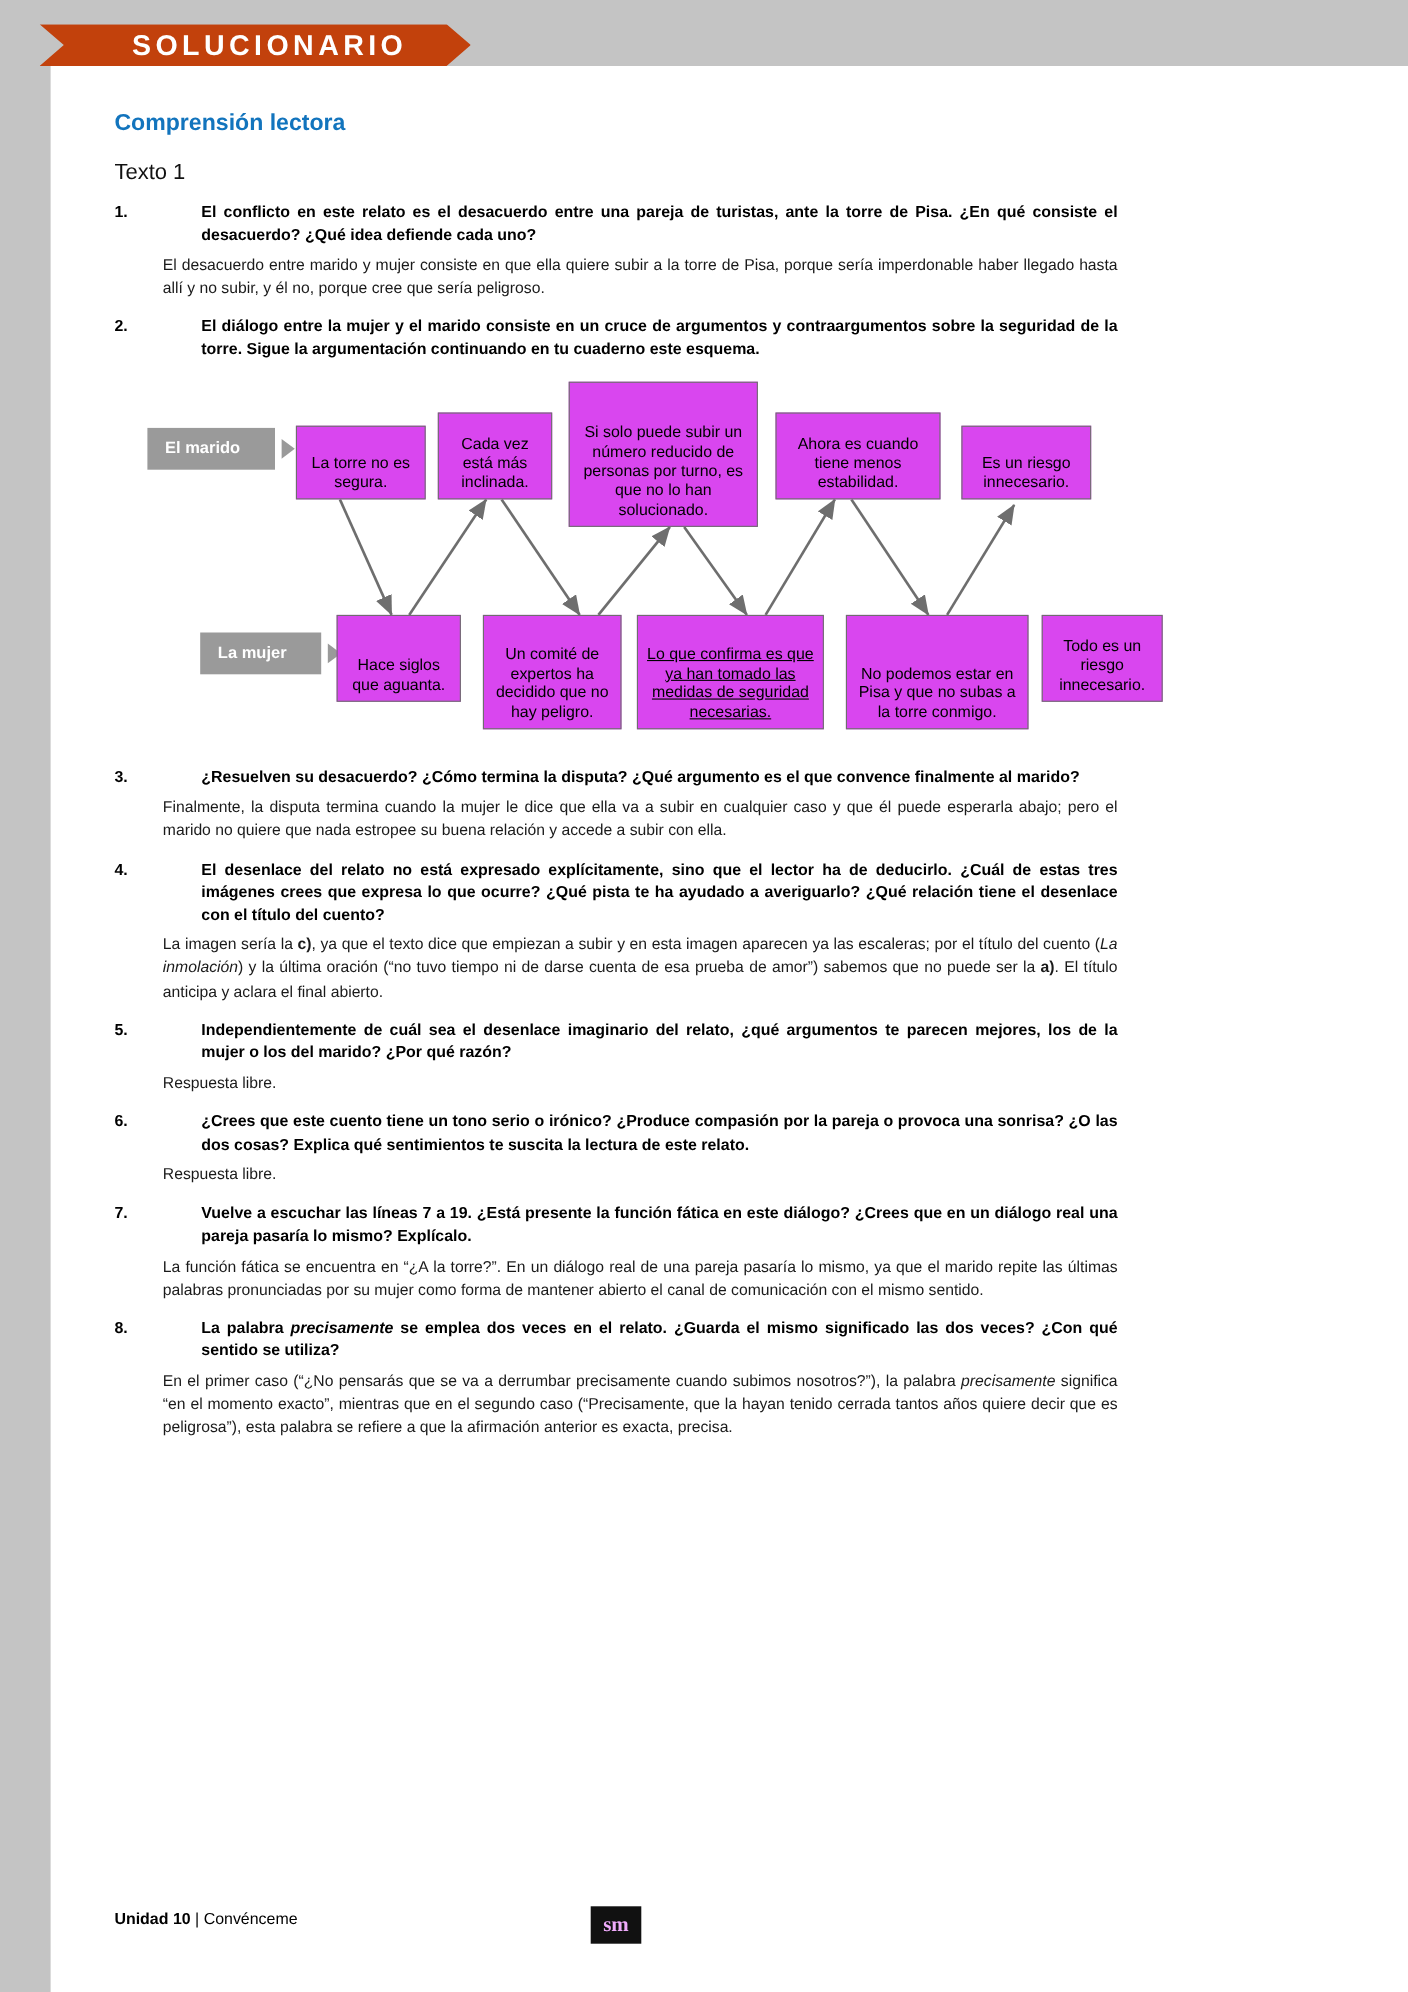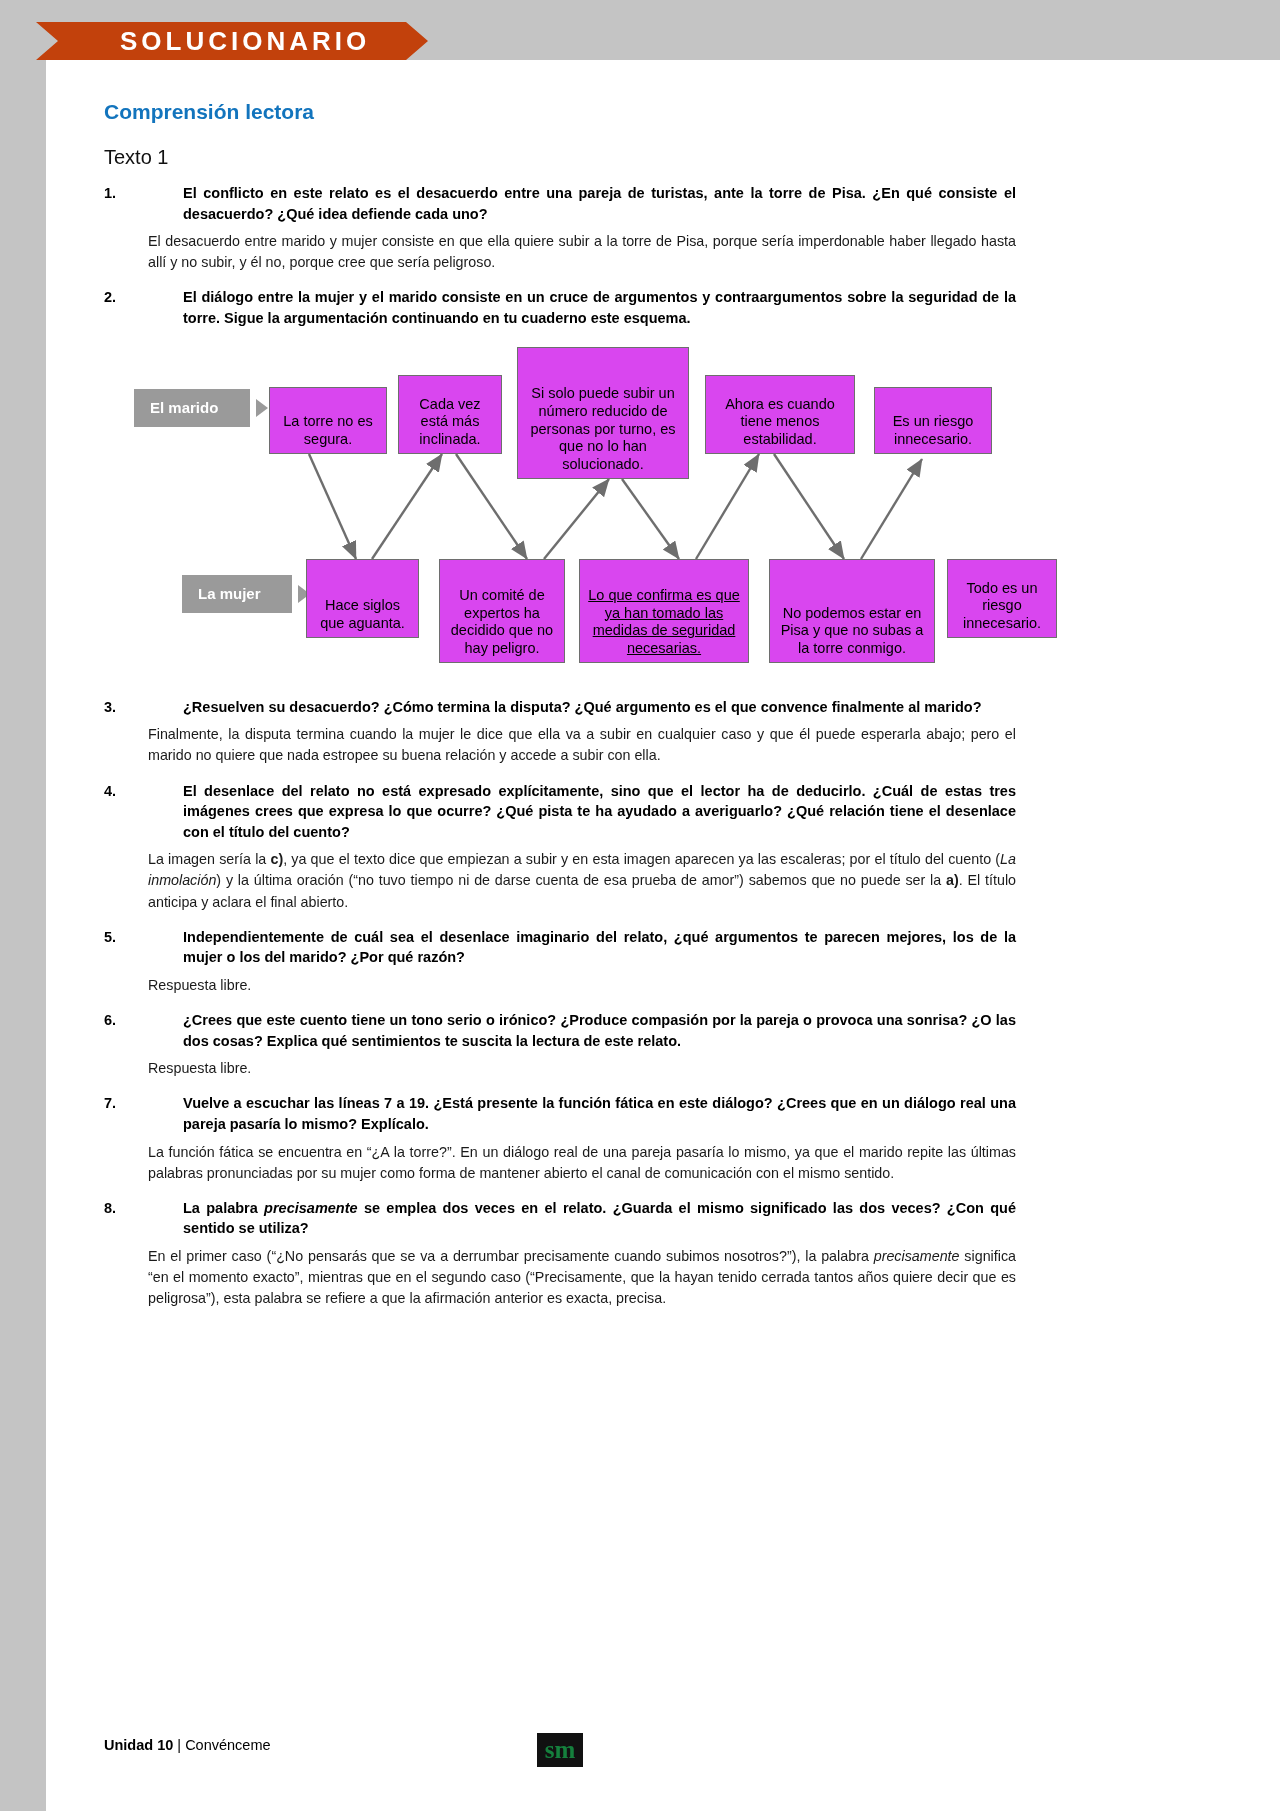--- a/index.html
+++ b/index.html
@@ -148,9 +148,9 @@
     bottom:-14px;
     width:46px; height:34px;
     background:#111;
-    color:#15803d;
-    font-weight:bold;
-    font-size:25px;
+    color:#f0abfc;
+    font-weight:bold;
+    font-size:19px;
     display:flex; align-items:center; justify-content:center;
     font-family:"Liberation Serif", serif;
   }

